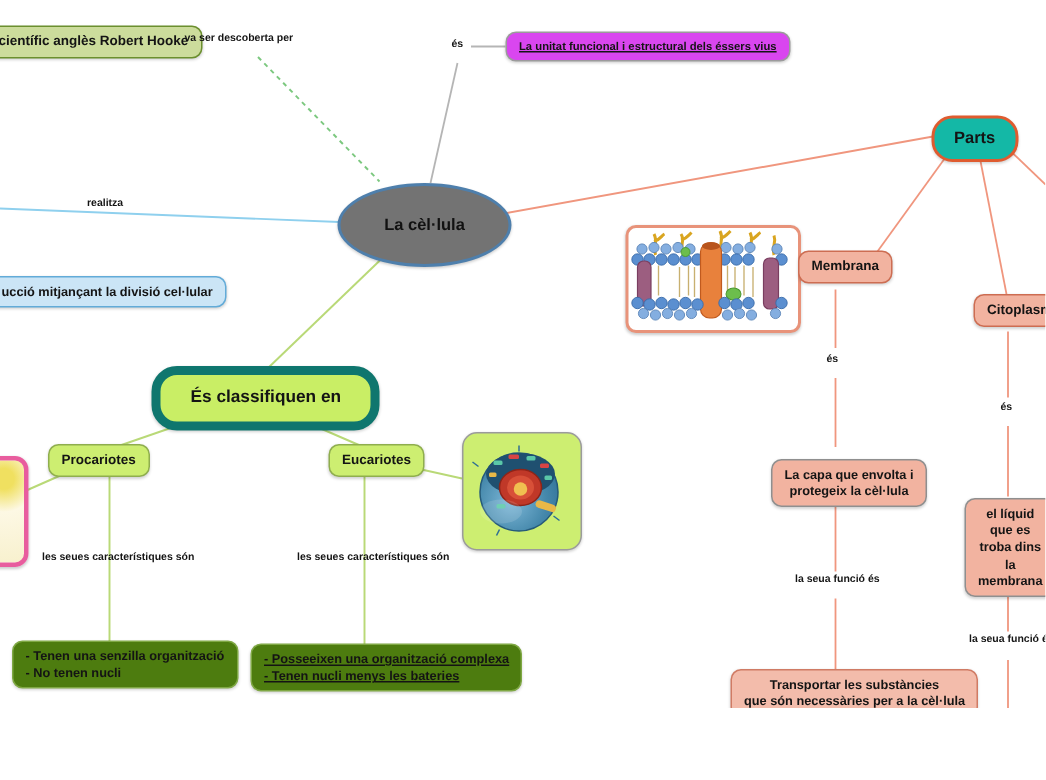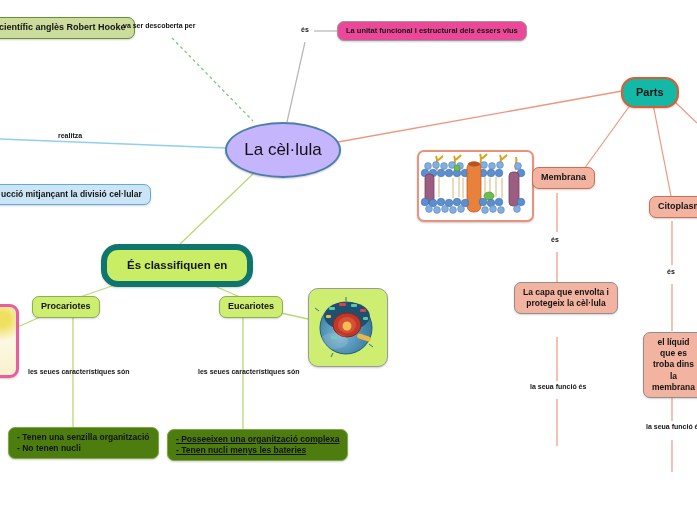--- a/index.html
+++ b/index.html
@@ -16,7 +16,7 @@
   .nowrap{white-space:nowrap;}
   .center-text{text-align:center;}
   .olive{background:#ccdc9c;border:1.5px solid #6b8f2e;font-size:9px;}
-  .graybox{background:#ec4899;border:1.5px solid #9b9b9b;font-size:7.5px;}
+  .graybox{background:#d946ef;border:1.5px solid #9b9b9b;font-size:7.5px;text-decoration:underline;}
   .bluebox{background:#cbe5f6;border:1.5px solid #62abd8;}
   .yellowgreen{background:#cdee71;border:1.5px solid #8fae4e;font-size:9px;}
   .chars{background:#4d7c0f;border:1.5px solid #7fa844;}

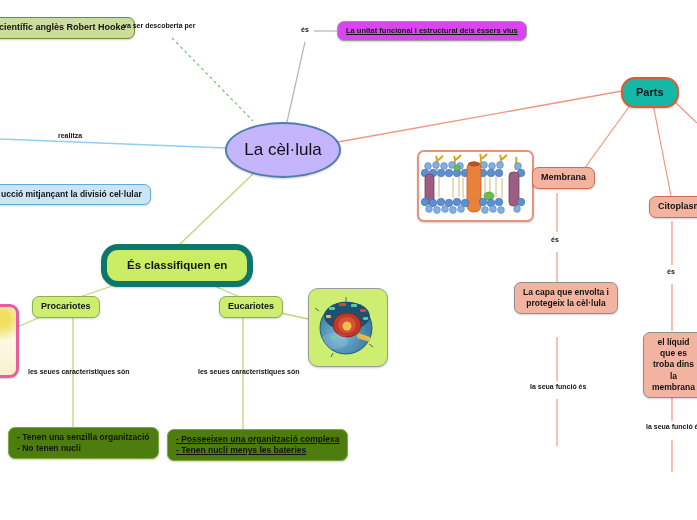--- a/index.html
+++ b/index.html
@@ -34,9 +34,9 @@
   .salmon-light{background:#f7cfc1;border:1.5px solid #e8927a;}
   .ellipse{
     position:absolute;left:225px;top:122px;width:112px;height:52px;
-    background:#c4b5fd;border:2.5px solid #4e7fac;border-radius:50%;
+    background:#737373;border:2.5px solid #4e7fac;border-radius:50%;
     display:flex;align-items:center;justify-content:center;
-    font-weight:normal;font-size:17px;box-shadow:0 1px 2px rgba(0,0,0,.2);
+    font-weight:bold;font-size:11px;box-shadow:0 1px 2px rgba(0,0,0,.2);
   }
   .edge-label{
     position:absolute;font-size:7px;font-weight:bold;color:#141414;white-space:nowrap;

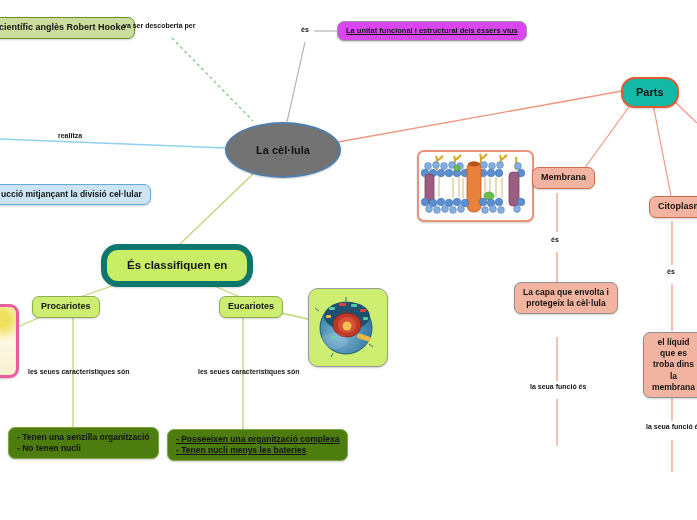--- a/index.html
+++ b/index.html
@@ -228,7 +228,7 @@
   <div class="edge-label" style="left:551px;top:236px;">és</div>
   <div class="edge-label" style="left:667px;top:268px;">és</div>
 
-  <div class="node salmon-gray center-text" style="left:514px;top:282px;">La capa que envolta i
+  <div class="node salmon-gray center-text" style="left:514px;top:306px;">La capa que envolta i
 protegeix la cèl·lula</div>
   <div class="node salmon-gray center-text" style="left:643px;top:332px;">el líquid que es
 troba dins la

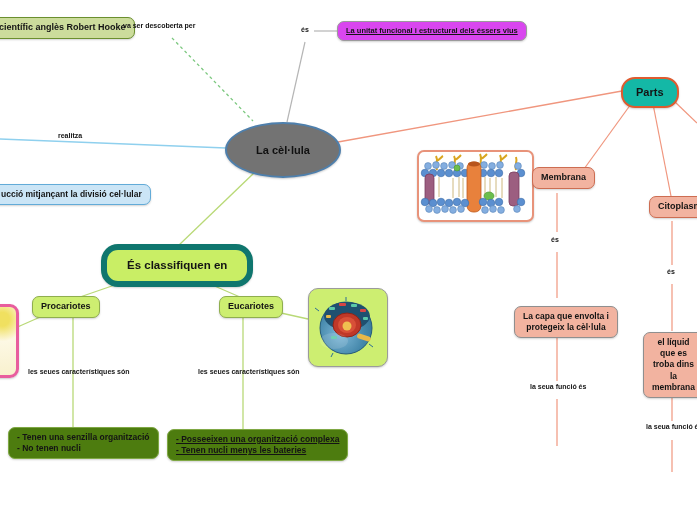--- a/index.html
+++ b/index.html
@@ -237,6 +237,8 @@
   <div class="edge-label" style="left:530px;top:383px;">la seua funció és</div>
   <div class="edge-label" style="left:646px;top:423px;">la seua funció és</div>
 
+  <div class="node salmon-soft center-text" style="left:487px;top:446px;">Transportar les substàncies
+que són necessàries per a la cèl·lula</div>
   <div class="node salmon-light center-text" style="left:602px;top:490px;">- Emmagatzemar al
 - Transformar els aliment</div>
 

